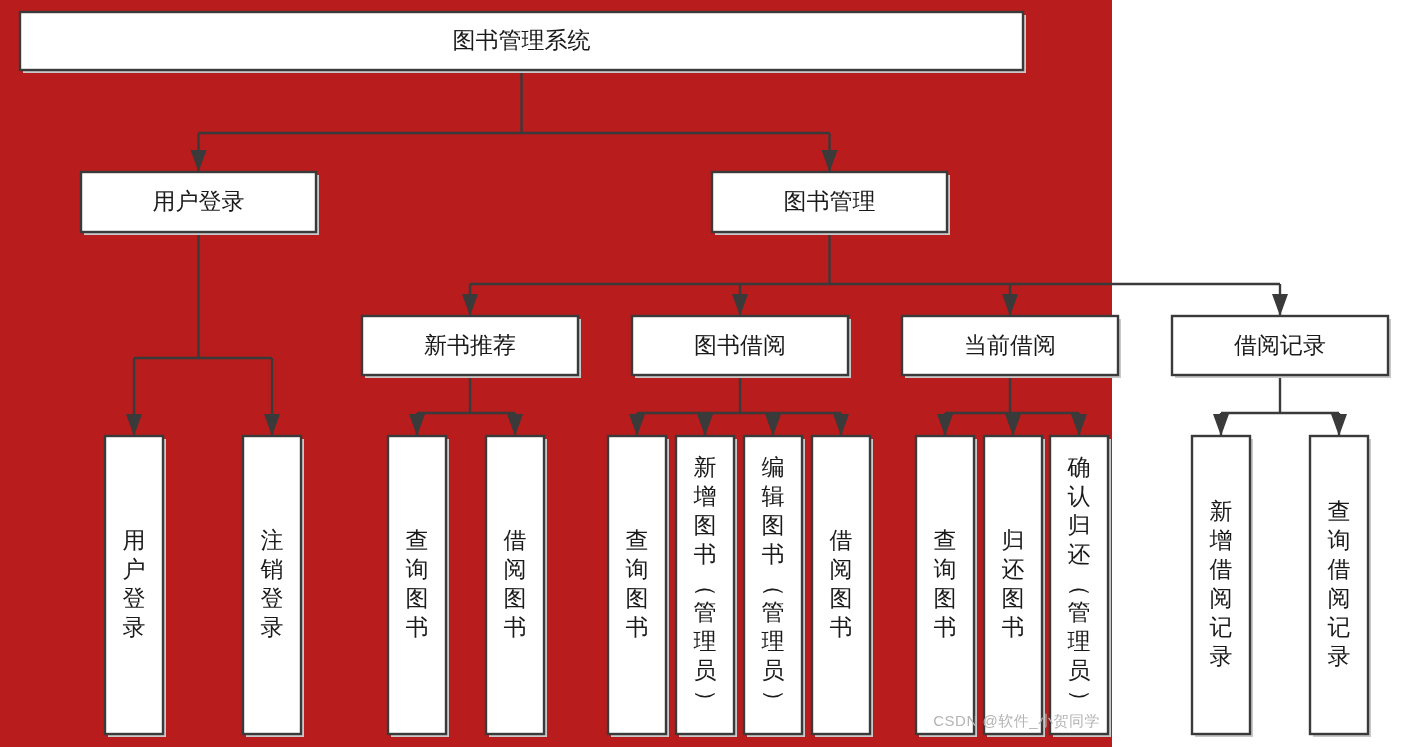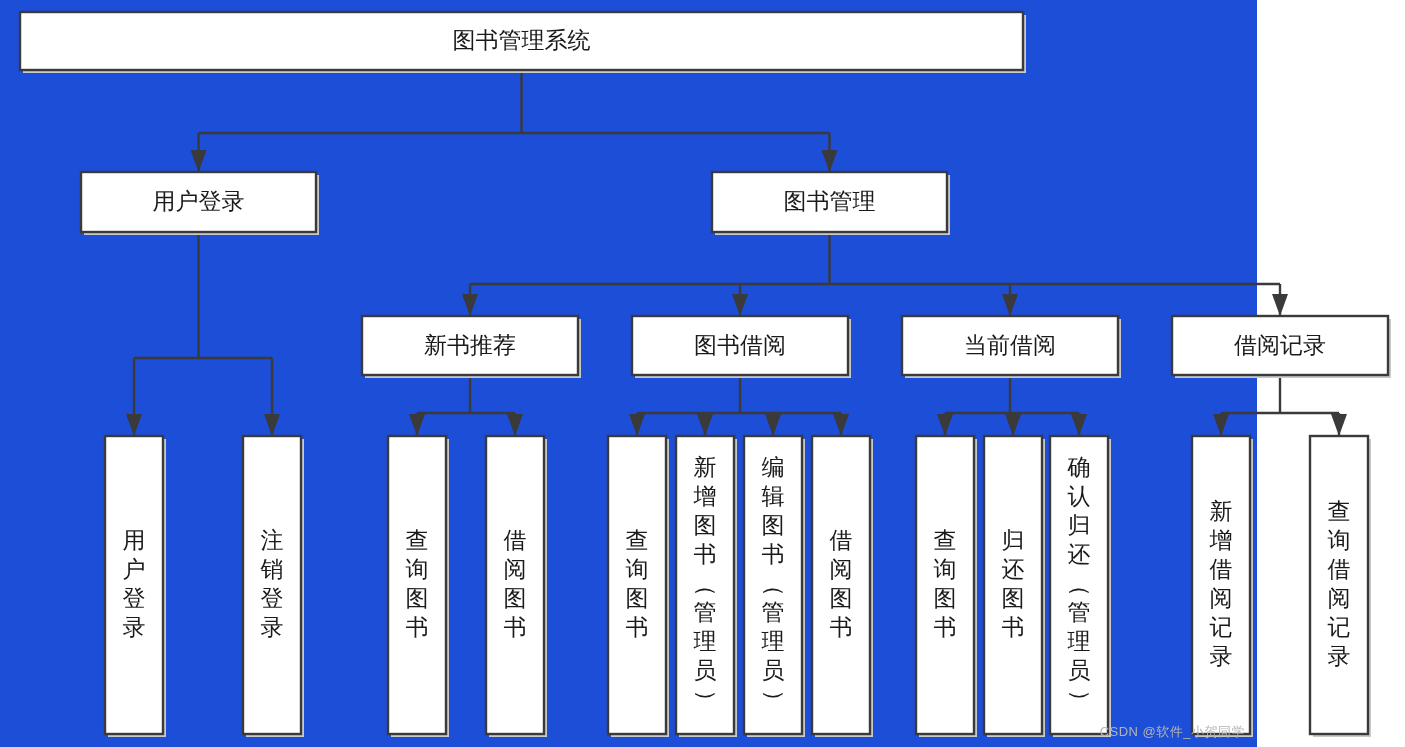--- a/index.html
+++ b/index.html
@@ -15,9 +15,9 @@
   }
   #diagram-root {
     position: relative;
-    width: 1257px;
+    width: 1112px;
     height: 747px;
-    background: #1d4ed8;
+    background: #b91c1c;
   }
   svg.diagram-canvas {
     position: absolute;

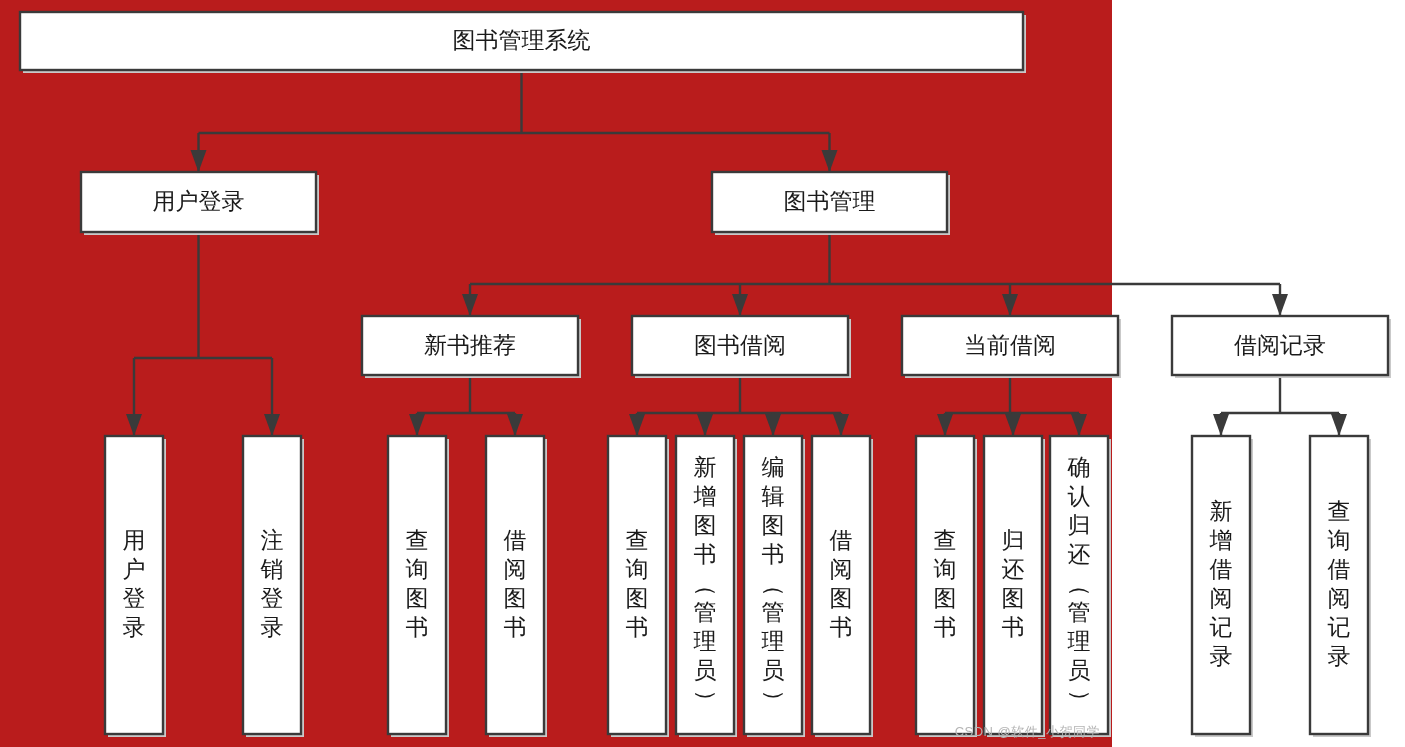--- a/index.html
+++ b/index.html
@@ -65,9 +65,9 @@
   .watermark-text {
     position: absolute;
     right: 12px;
-    bottom: 6px;
-    font-family: "Liberation Sans", "DejaVu Sans", sans-serif;
-    font-size: 13px;
+    bottom: 16px;
+    font-family: "Liberation Sans", "DejaVu Sans", sans-serif;
+    font-size: 15px;
     color: #b4b4b4;
     letter-spacing: 0.5px;
     user-select: none;

